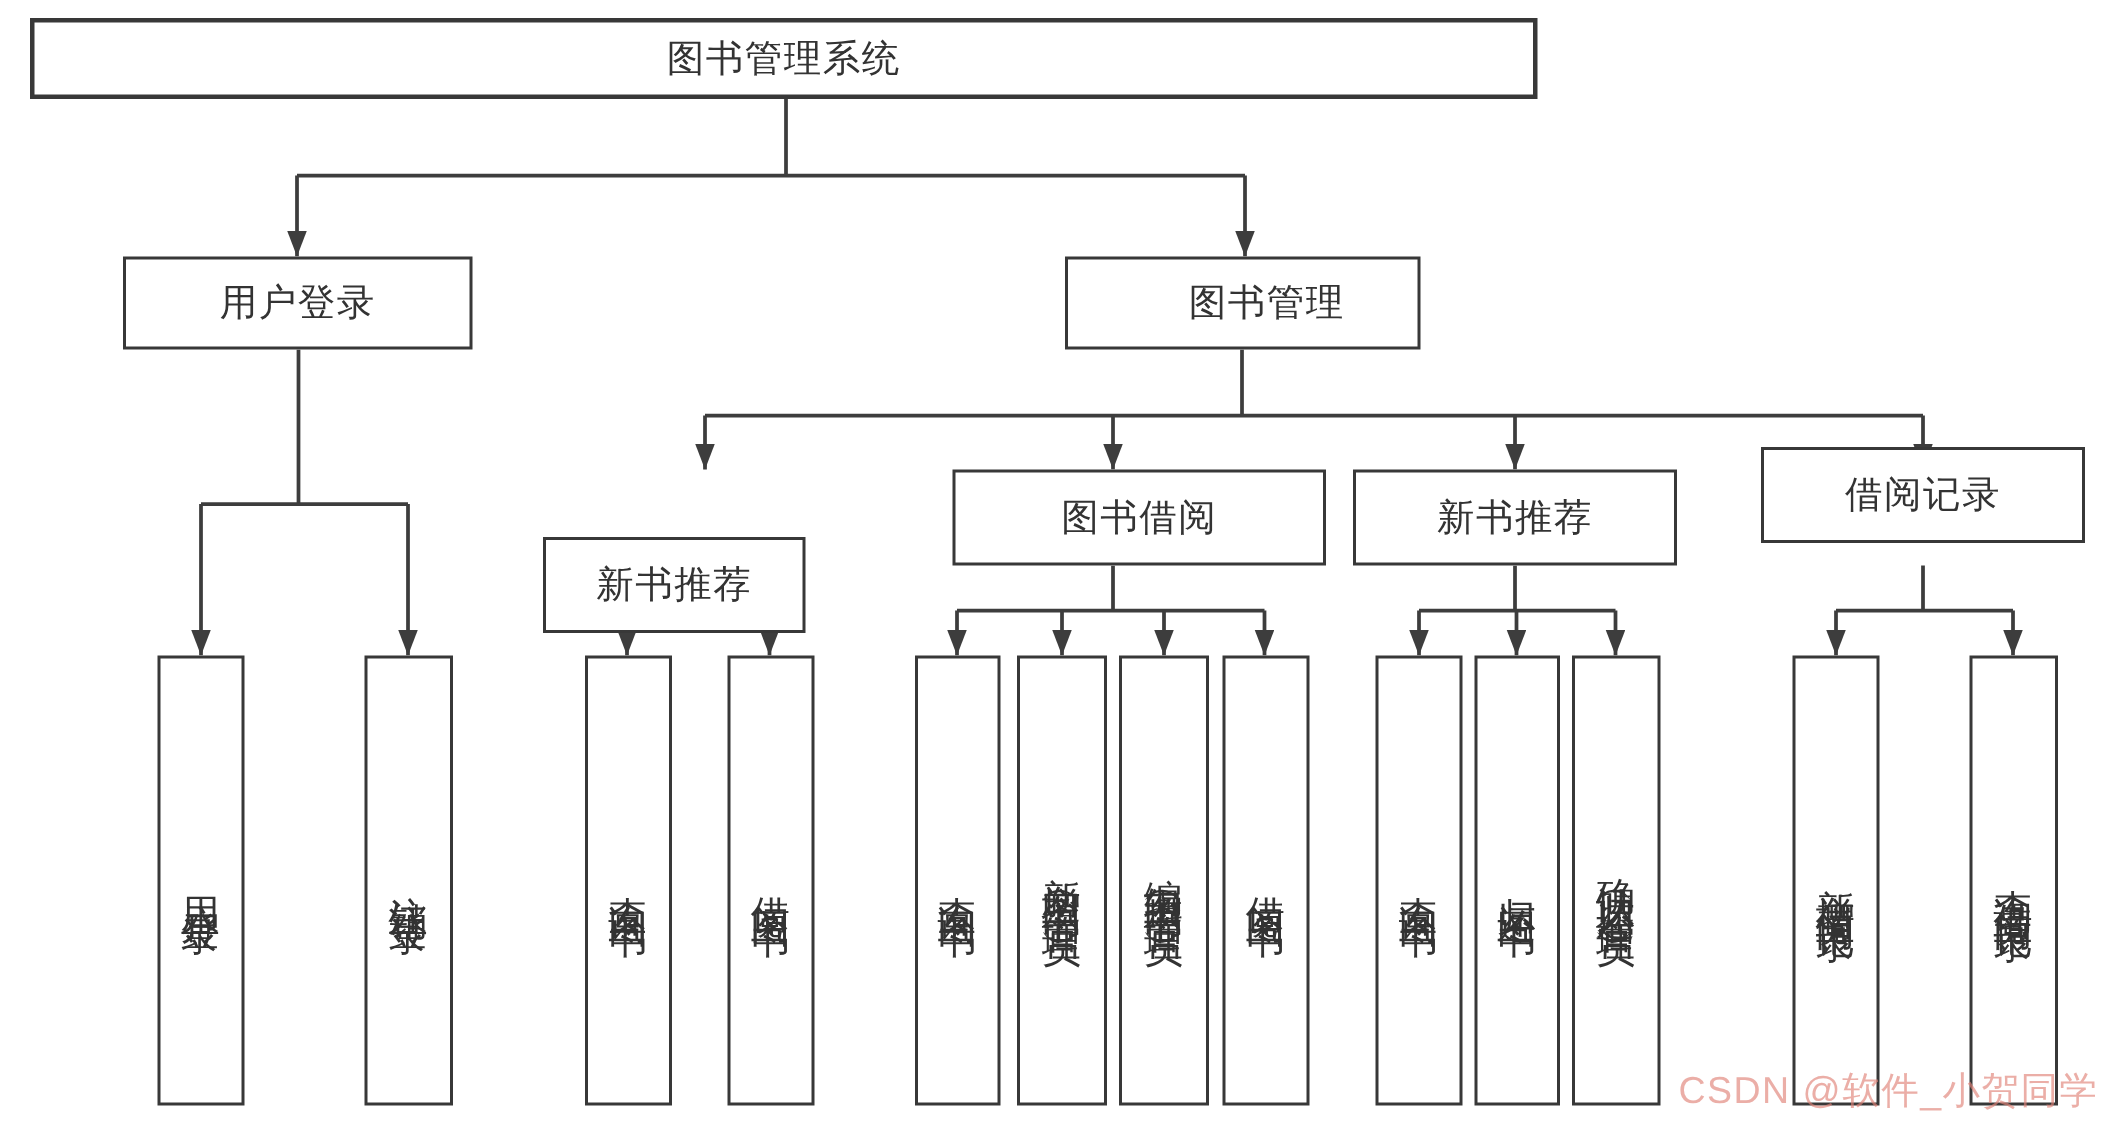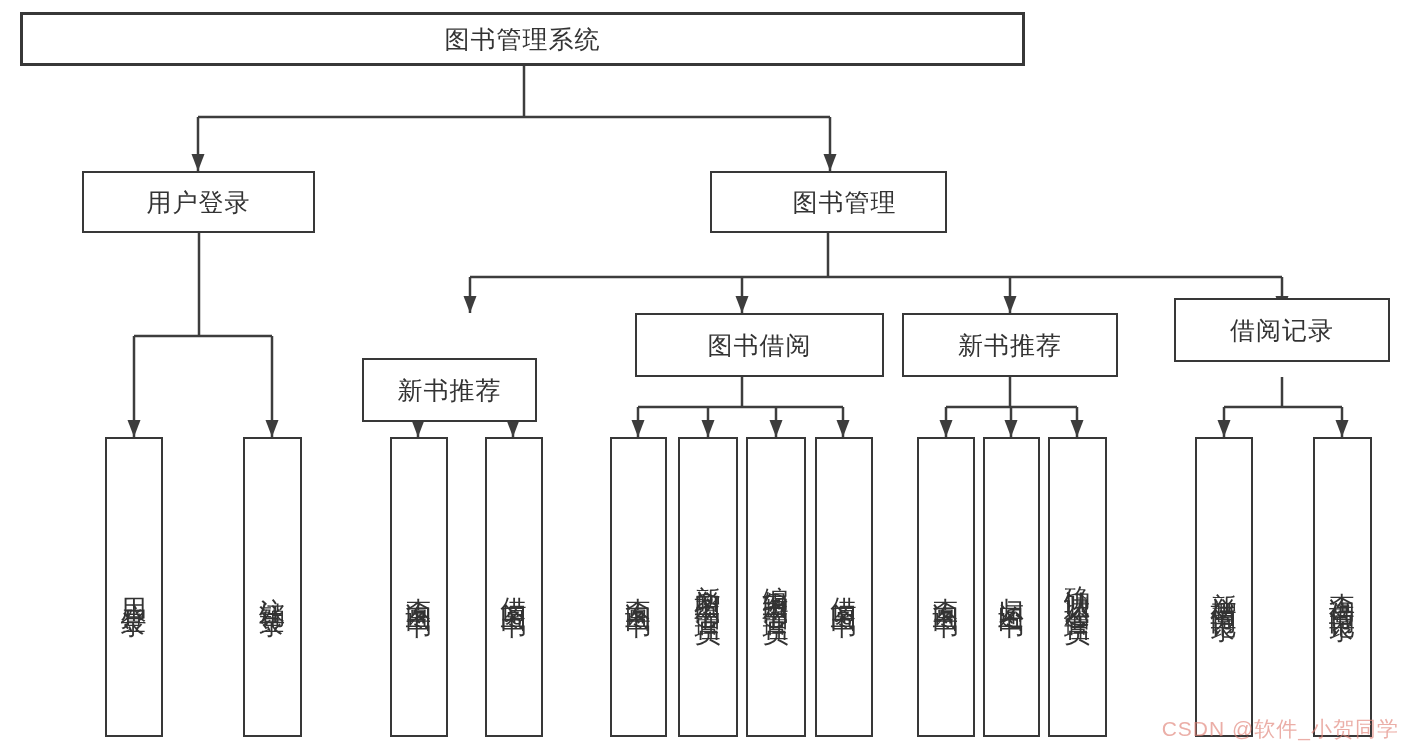--- a/index.html
+++ b/index.html
@@ -22,7 +22,7 @@
   }
   .watermark{
     position:absolute;right:6px;bottom:4px;
-    font-size:21px;letter-spacing:1px;
+    font-size:25px;letter-spacing:1px;
     color:rgba(224,130,120,0.65);
     white-space:nowrap;
   }

